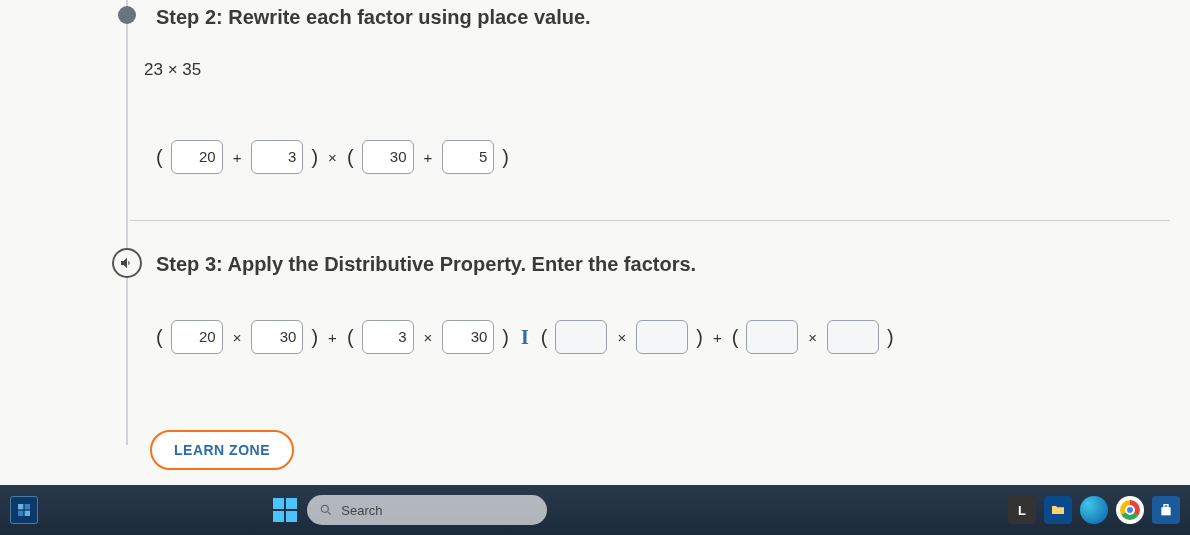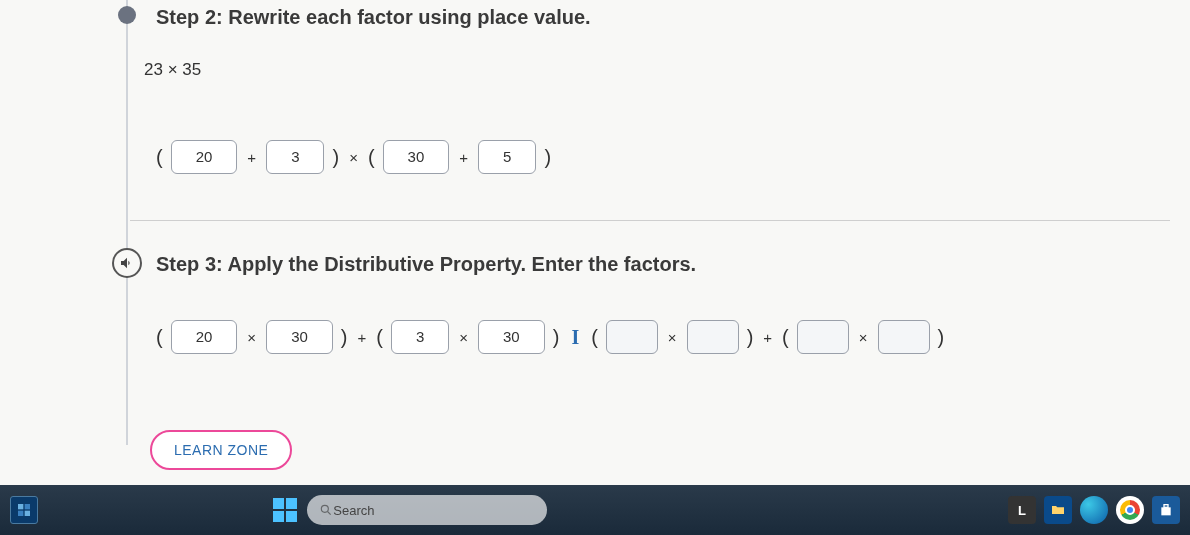--- a/index.html
+++ b/index.html
@@ -89,7 +89,7 @@
     text-align: right;
     font-size: 15px;
     color: #333;
-    padding: 0 24px;
+    padding: 0 6px;
     line-height: 32px;
   }
   .nbox.empty { background: #f4f6f8; }

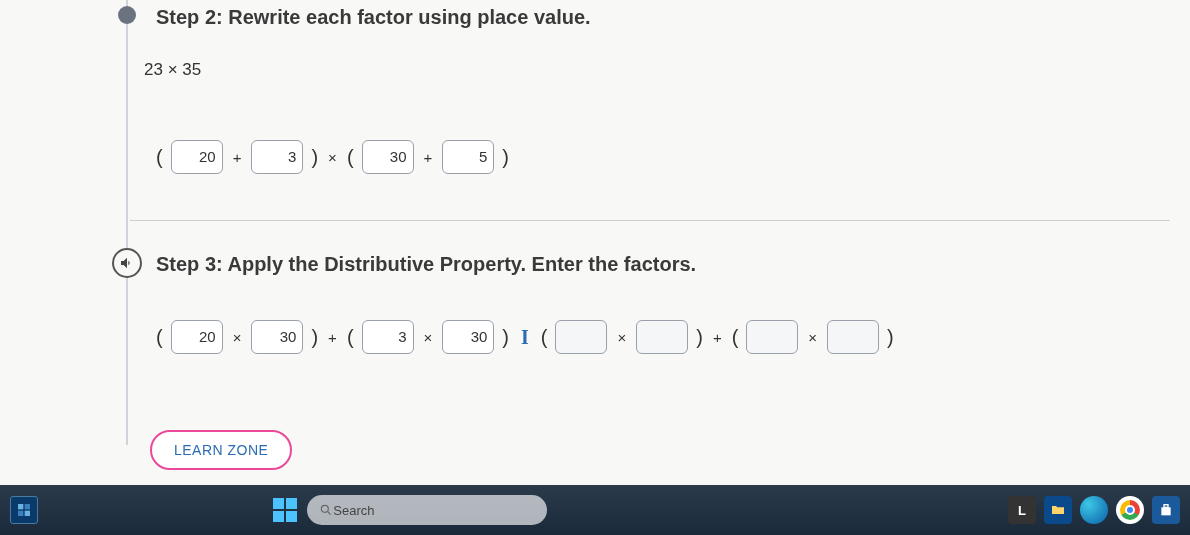--- a/index.html
+++ b/index.html
@@ -104,12 +104,12 @@
     position: absolute;
     left: 150px;
     top: 430px;
-    border: 2px solid #ec4899;
+    border: 2px solid #f97316;
     color: #2b6cb0;
     background: #fff;
     border-radius: 999px;
     padding: 10px 22px;
-    font-weight: normal;
+    font-weight: bold;
     font-size: 14px;
     cursor: pointer;
     letter-spacing: 0.5px;

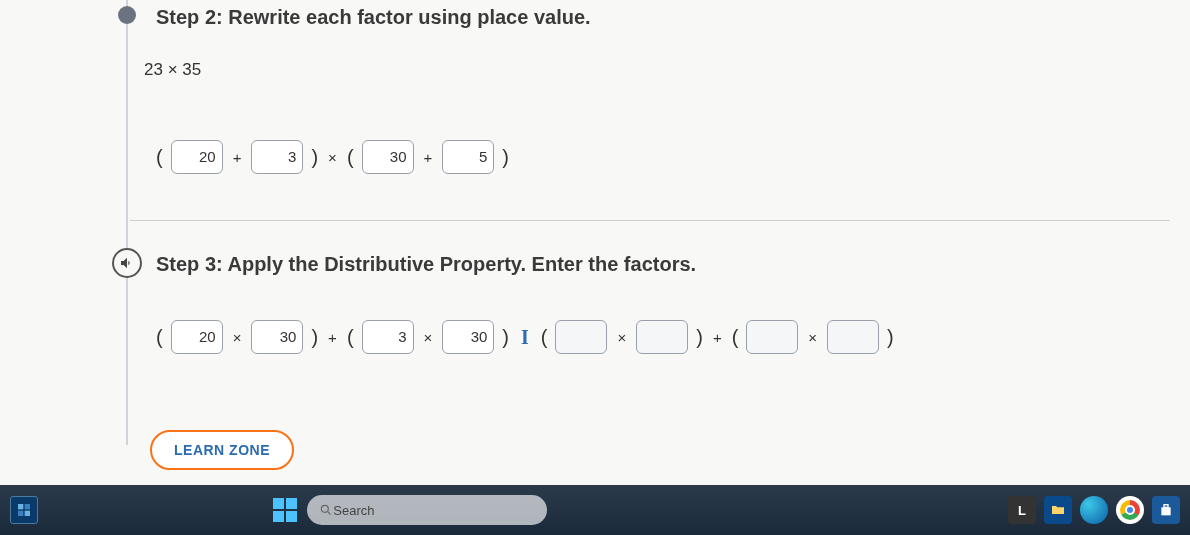--- a/index.html
+++ b/index.html
@@ -168,7 +168,7 @@
     height: 30px;
     padding: 0 12px;
     min-width: 240px;
-    gap: 0;
+    gap: 8px;
     cursor: text;
   }
   .searchbar svg { width:14px;height:14px;opacity:0.6; }

